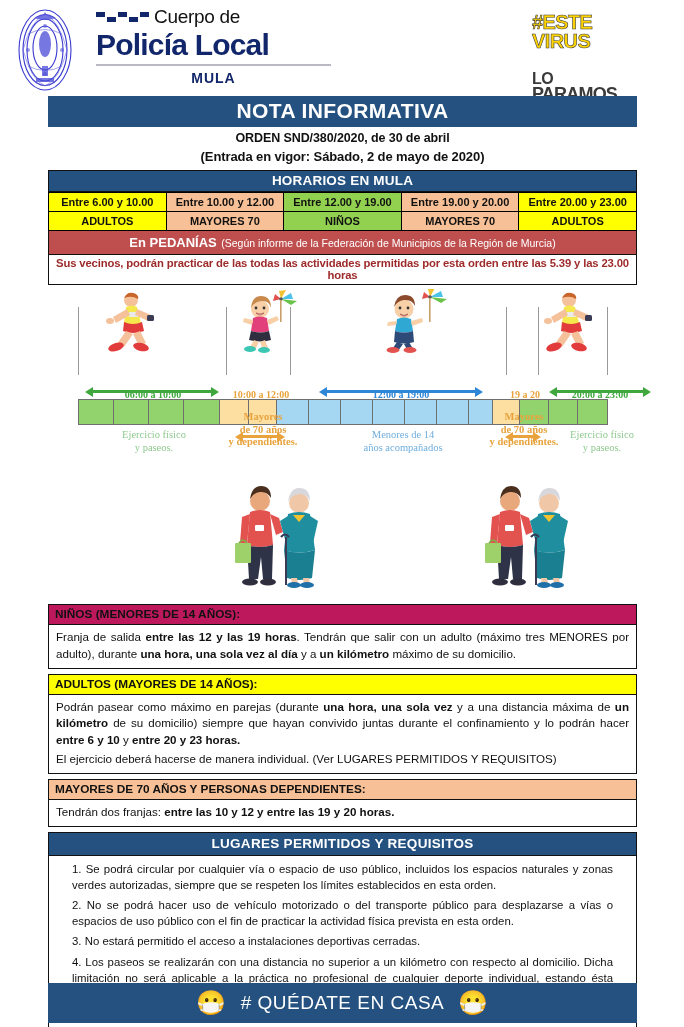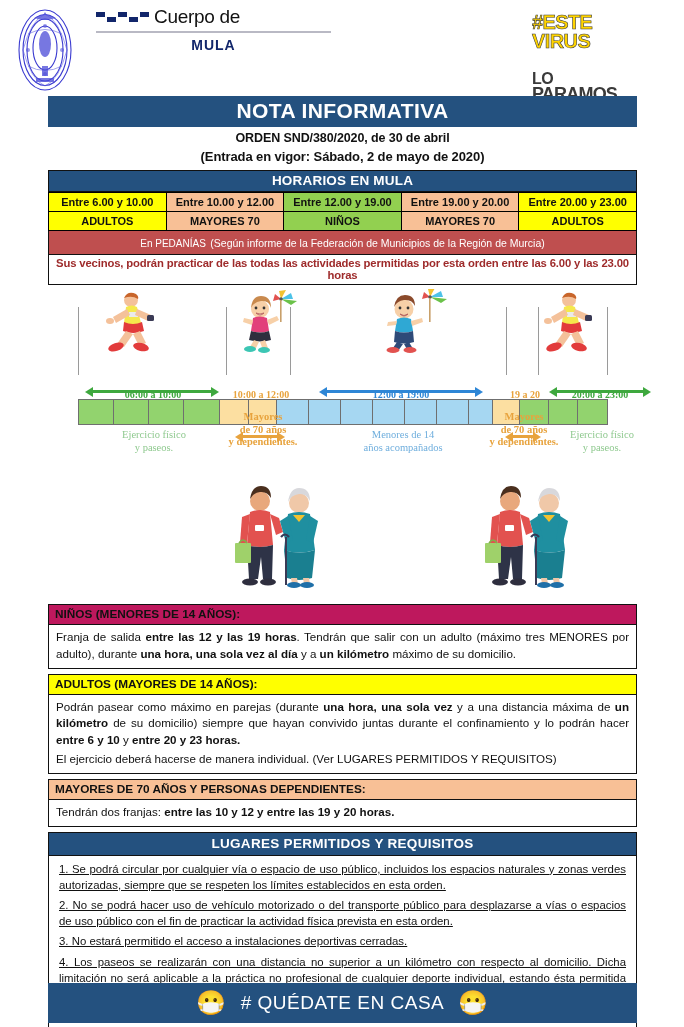--- a/index.html
+++ b/index.html
@@ -198,6 +198,7 @@
       </span>
       <span class="cuerpo">Cuerpo de</span>
     </div>
+    <div class="policia">Policía Local</div>
     <div class="brand-rule"></div>
     <div class="mula">MULA</div>
   </div>

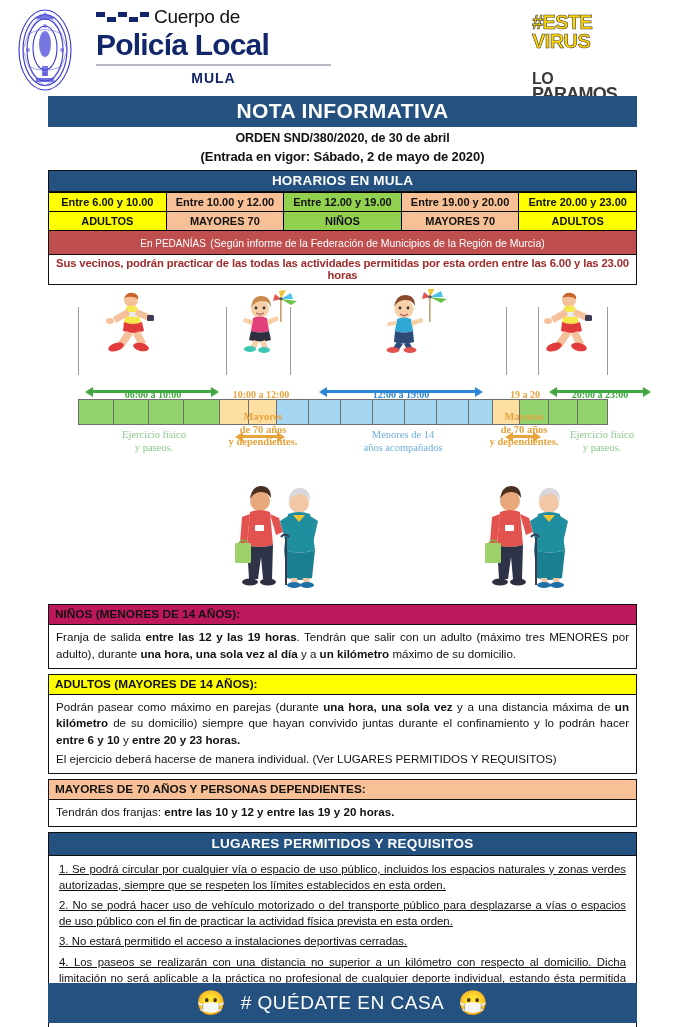--- a/index.html
+++ b/index.html
@@ -62,7 +62,7 @@
     background:#BF4F4F; color:#fff; text-align:center; padding:2px 0 3px;
     border:1px solid #111; border-top:none;
   }
-  .ped-bar .b { font-size:10px; font-weight:normal; }
+  .ped-bar .b { font-size:13px; font-weight:bold; }
   .ped-bar .s { font-size:10.5px; }
   .ped-sub {
     background:#fff; color:#9E2B2B; text-align:center; font-weight:bold;

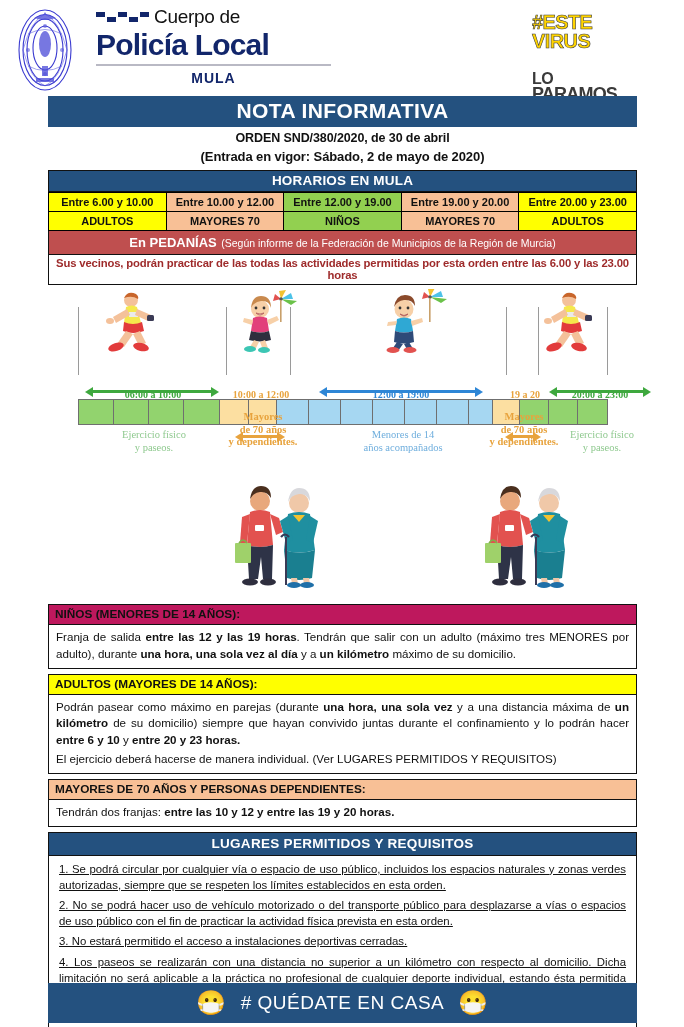--- a/index.html
+++ b/index.html
@@ -242,7 +242,7 @@
     <span class="b">En PEDANÍAS</span>
     <span class="s">(Según informe de la Federación de Municipios de la Región de Murcia)</span>
   </div>
-  <div class="ped-sub">Sus vecinos, podrán practicar de las todas las actividades permitidas por esta orden entre las 6.00 y las 23.00 horas</div>
+  <div class="ped-sub">Sus vecinos, podrán practicar de las todas las actividades permitidas por esta orden entre las 5.39 y las 23.00 horas</div>
 
   <div class="diagram">
 

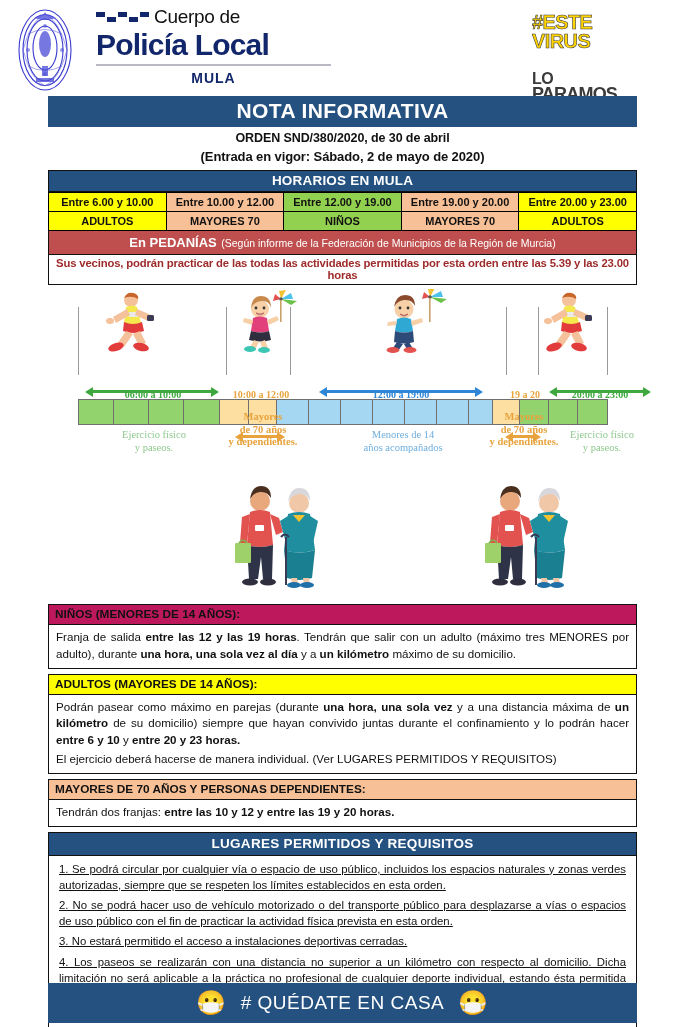--- a/index.html
+++ b/index.html
@@ -143,7 +143,7 @@
     border:1px solid #111; border-top:none; padding:5px 10px 6px;
     font-size:11.4px; line-height:1.42; text-align:justify; color:#111;
   }
-  .lug-body p { margin:0 0 4px;text-decoration:underline; }
+  .lug-body p { margin:0 13px 4px; }
 
   
   .footer {

